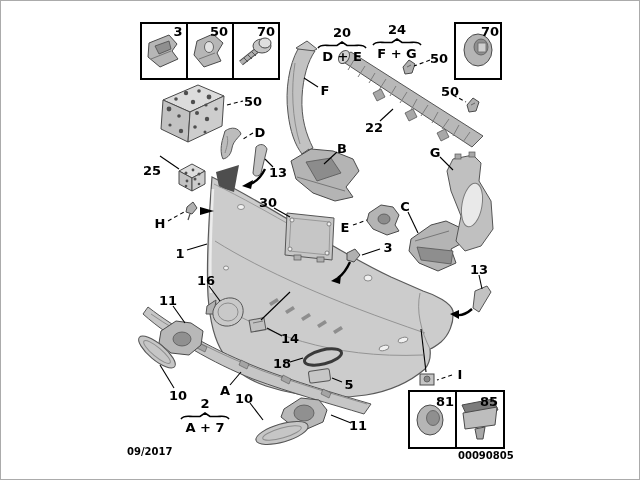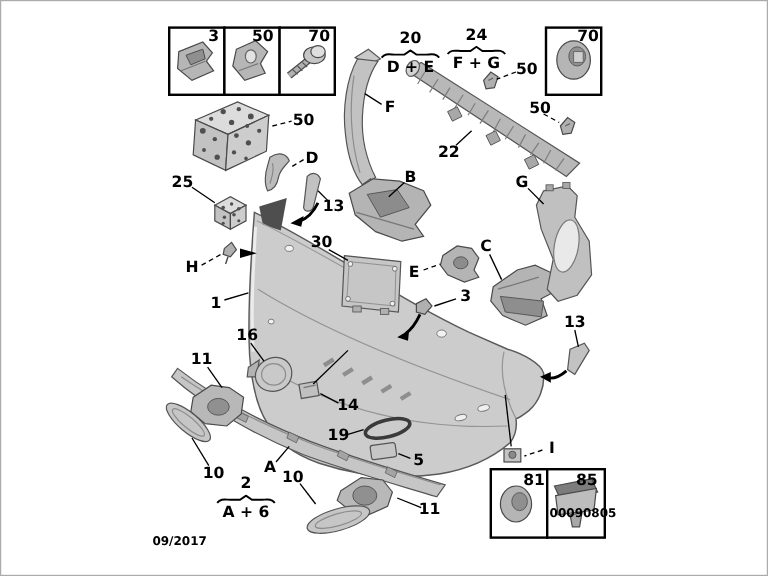--- a/index.html
+++ b/index.html
@@ -321,7 +321,7 @@
 <div class="lbl" style="left:488px;top:400px">85</div>
 
 <div class="lbl" style="left:252px;top:100px">50</div>
-<div class="lbl" style="left:151px;top:151px">25</div>
+<div class="lbl" style="left:151px;top:169px">25</div>
 <div class="lbl" style="left:259px;top:131px">D</div>
 <div class="lbl" style="left:277px;top:171px">13</div>
 <div class="lbl" style="left:159px;top:222px">H</div>

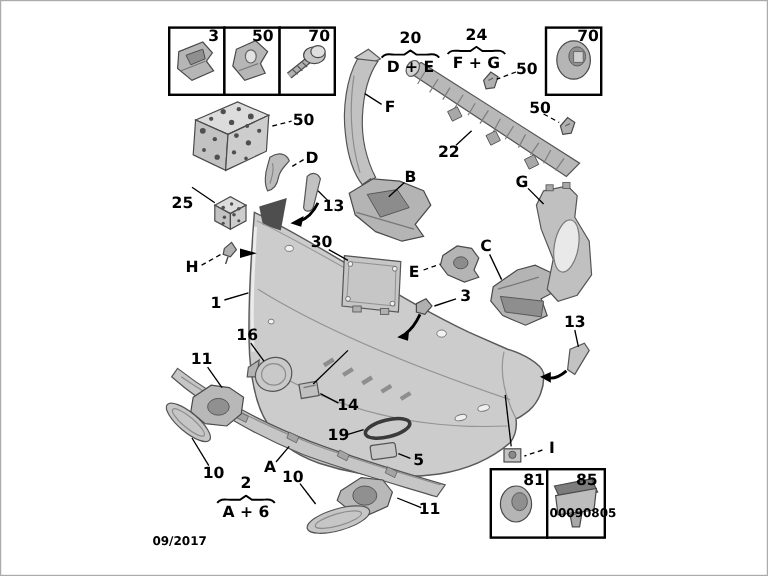--- a/index.html
+++ b/index.html
@@ -343,7 +343,7 @@
 <div class="lbl" style="left:177px;top:394px">10</div>
 <div class="lbl" style="left:224px;top:389px">A</div>
 <div class="lbl" style="left:289px;top:337px">14</div>
-<div class="lbl" style="left:281px;top:362px">19</div>
+<div class="lbl" style="left:281px;top:362px">18</div>
 <div class="lbl" style="left:348px;top:383px">5</div>
 <div class="lbl" style="left:243px;top:397px">10</div>
 <div class="lbl" style="left:357px;top:424px">11</div>

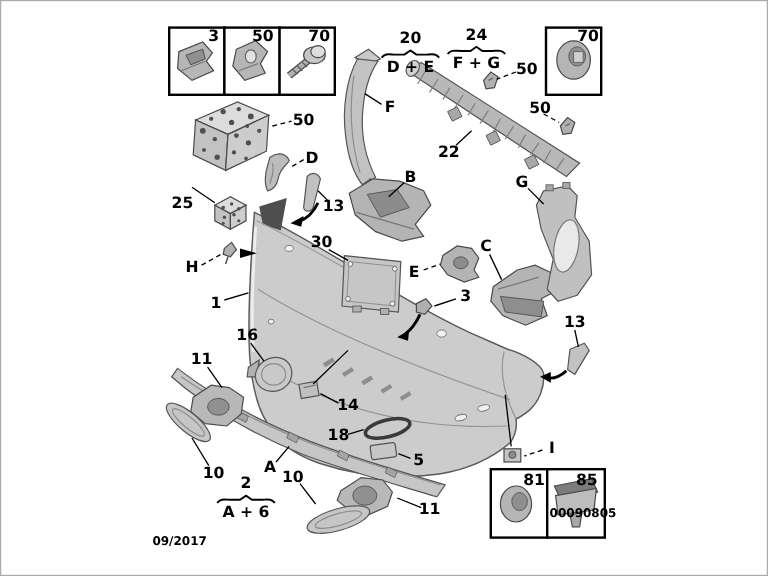--- a/index.html
+++ b/index.html
@@ -367,7 +367,7 @@
   <svg class="brace" width="50" height="8" viewBox="0 0 50 8">
     <path d="M1,7 C4,3 8,4.5 13,4.5 L20,4.5 L25,1 L30,4.5 L37,4.5 C42,4.5 46,3 49,7" stroke="#000" stroke-width="1.6" fill="none"></path>
   </svg>
-  <div class="g-formula">A + 6</div>
+  <div class="g-formula">A + 7</div>
 </div>
 
 <div class="footer-text" style="left:126px;top:445px">09/2017</div>

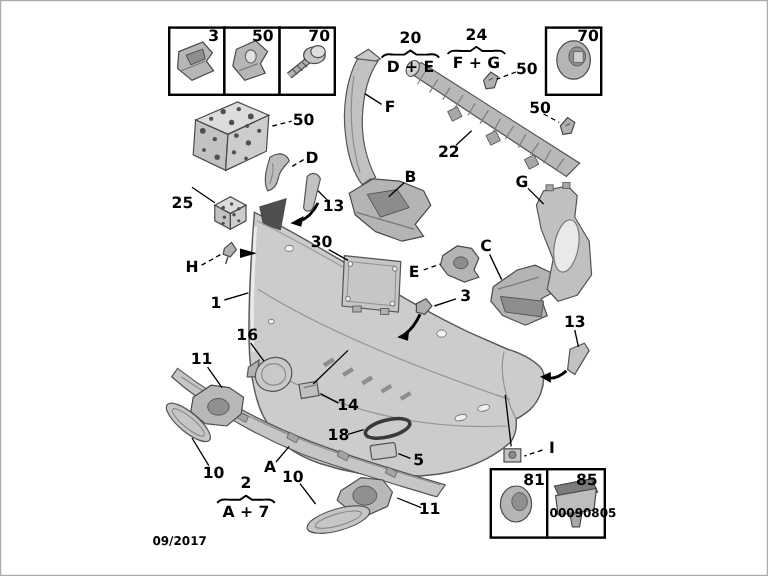--- a/index.html
+++ b/index.html
@@ -371,7 +371,7 @@
 </div>
 
 <div class="footer-text" style="left:126px;top:445px">09/2017</div>
-<div class="footer-text" style="left:457px;top:422px">00090805</div>
+<div class="footer-text" style="left:457px;top:449px">00090805</div>
 
 </div>
 

